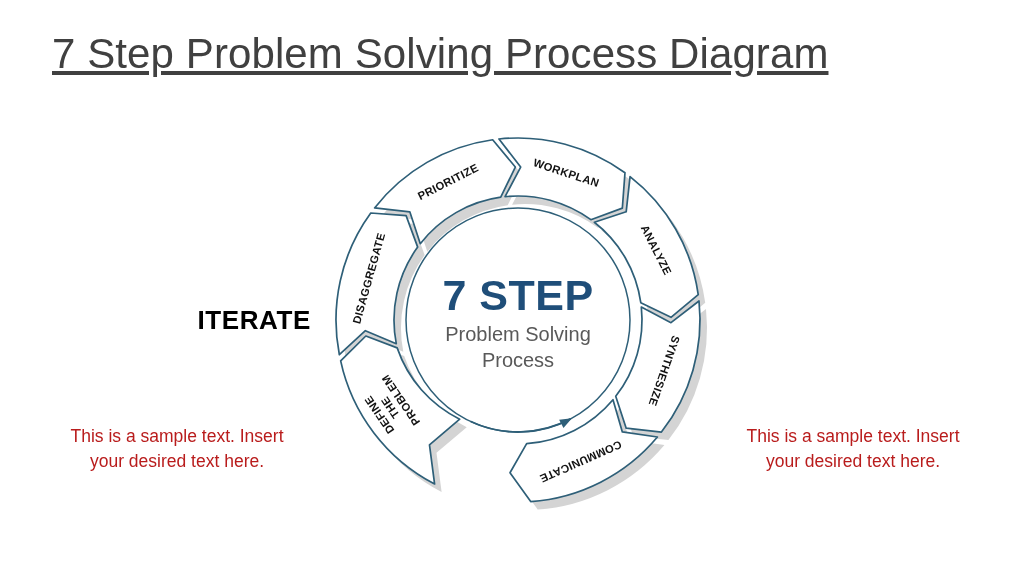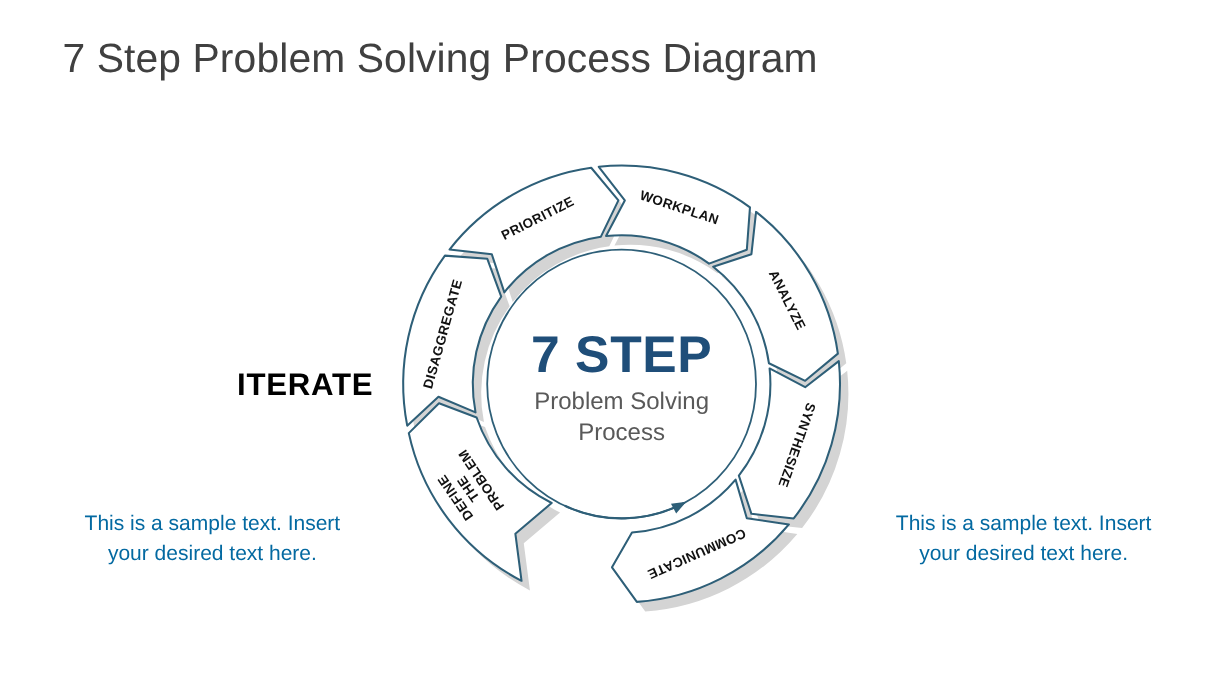--- a/index.html
+++ b/index.html
@@ -20,11 +20,12 @@
     position: absolute;
     left: 52px;
     top: 30px;
-    font-size: 34px;
+    font-size: 42px;
     font-weight: 400;
     color: #404040;
     letter-spacing: 0.1px;
     white-space: nowrap;
+    text-decoration: underline;
   }
 
   #diagram-stage {

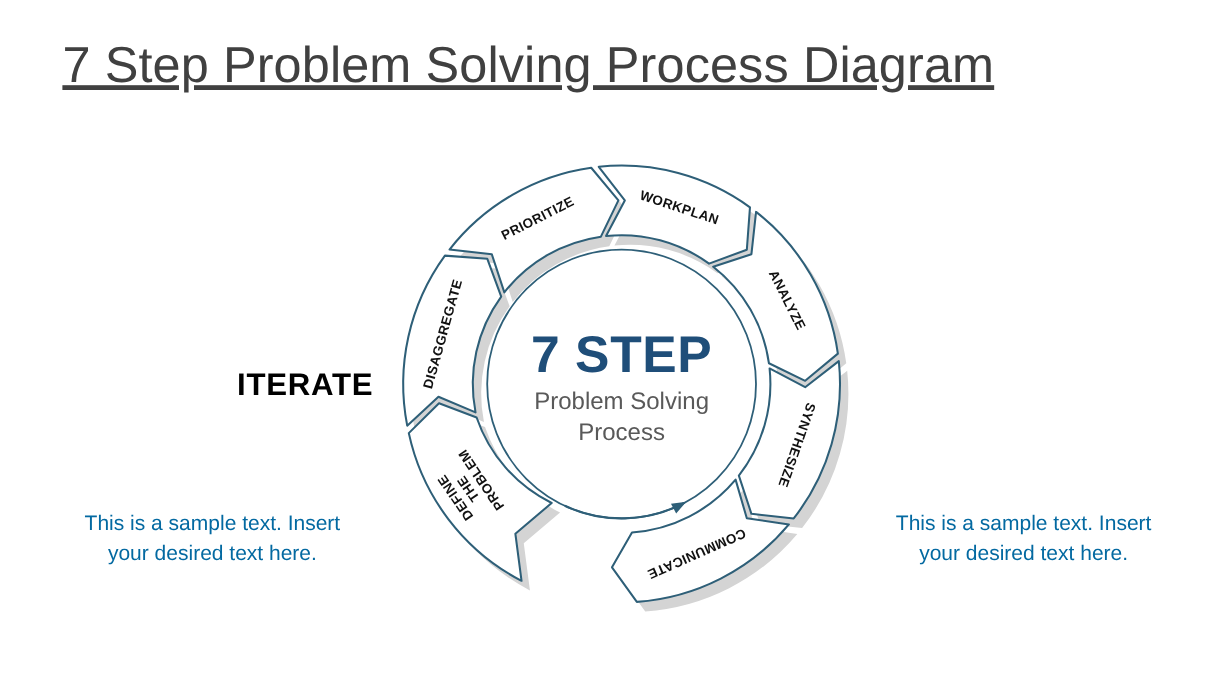--- a/index.html
+++ b/index.html
@@ -42,7 +42,7 @@
     text-align: center;
     font-size: 17.5px;
     line-height: 25px;
-    color: #0369a1;
+    color: #b91c1c;
     font-family: "Liberation Sans", sans-serif;
   }
   #note-left  { left: 62px;  top: 424px; }

